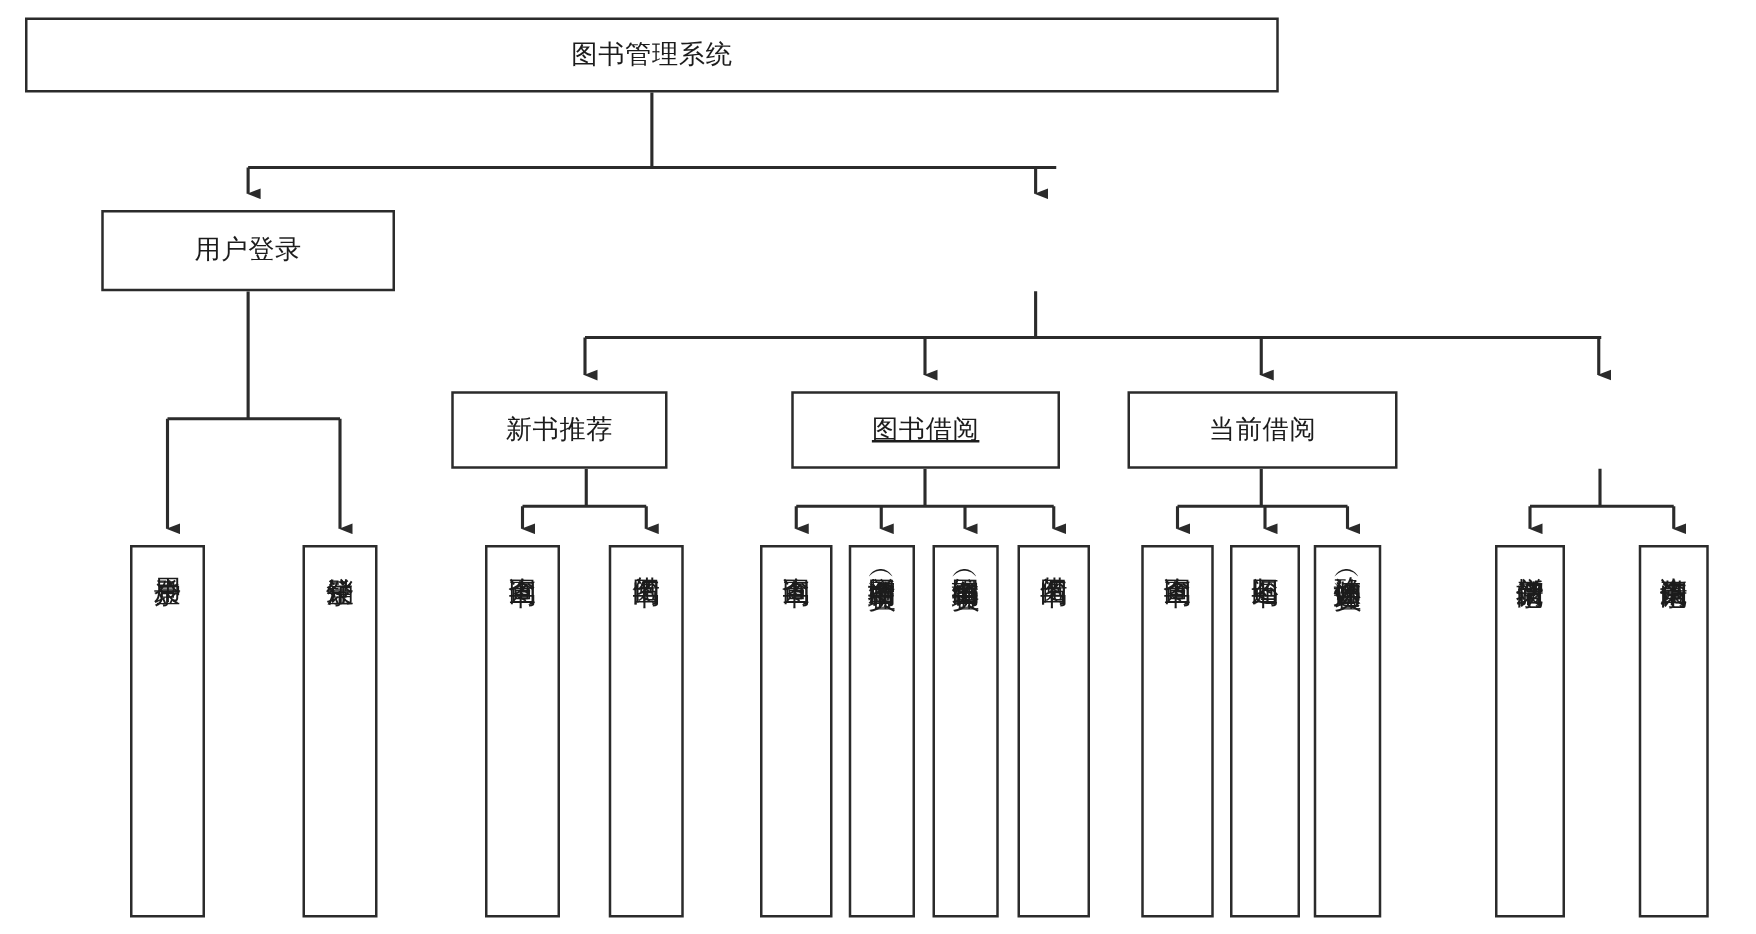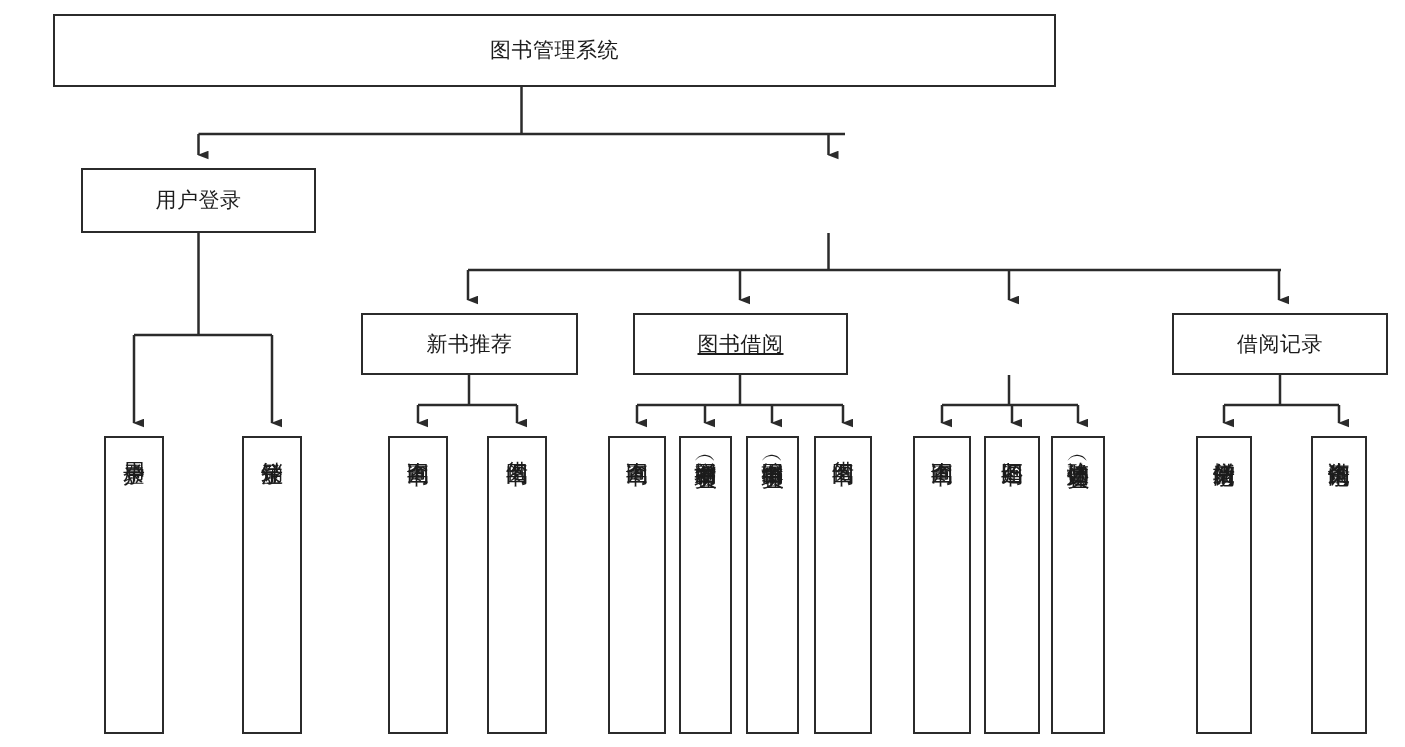--- a/index.html
+++ b/index.html
@@ -140,7 +140,7 @@
     </g>
   </svg>
 
-  <div class="node root" id="node-root" style="left: 20px; top: 14px; width: 1003px; height: 73px; margin-left: 33px;">
+  <div class="node root" id="node-root" style="left: 20px; top: 14px; width: 1003px; height: 60px;">
     <span class="node-label">图书管理系统</span>
   </div>
 

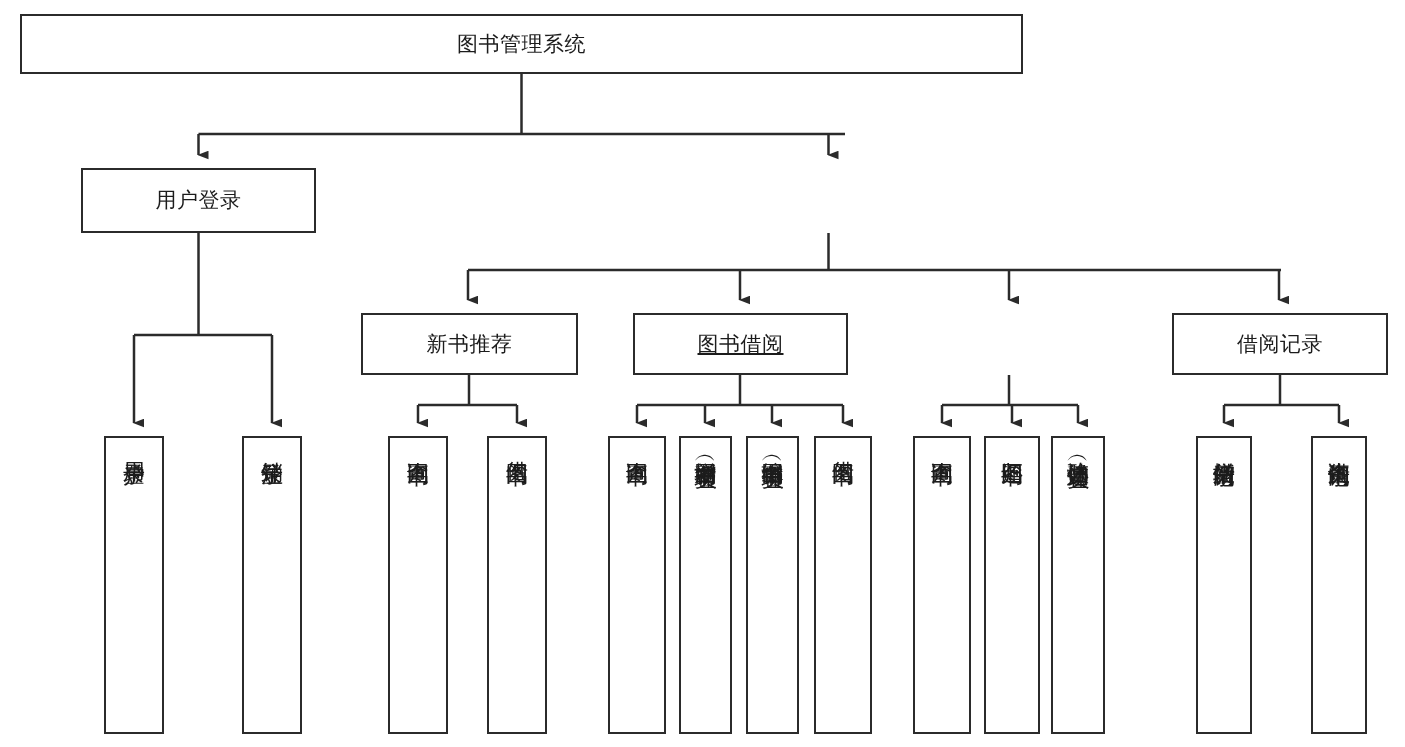--- a/index.html
+++ b/index.html
@@ -148,7 +148,7 @@
     <span class="node-label">用户登录</span>
   </div>
 
-  <div class="node level2" id="node-l2-0" style="left: 361px; top: 313px; width: 217px; height: 62px;">
+  <div class="node level2" id="node-l2-0" style="left: 361px; top: 313px; width: 173px; height: 62px;">
     <span class="node-label">新书推荐</span>
   </div>
   <div class="node level2" id="node-l2-1" style="left: 633px; top: 313px; width: 215px; height: 62px; text-decoration: underline;">

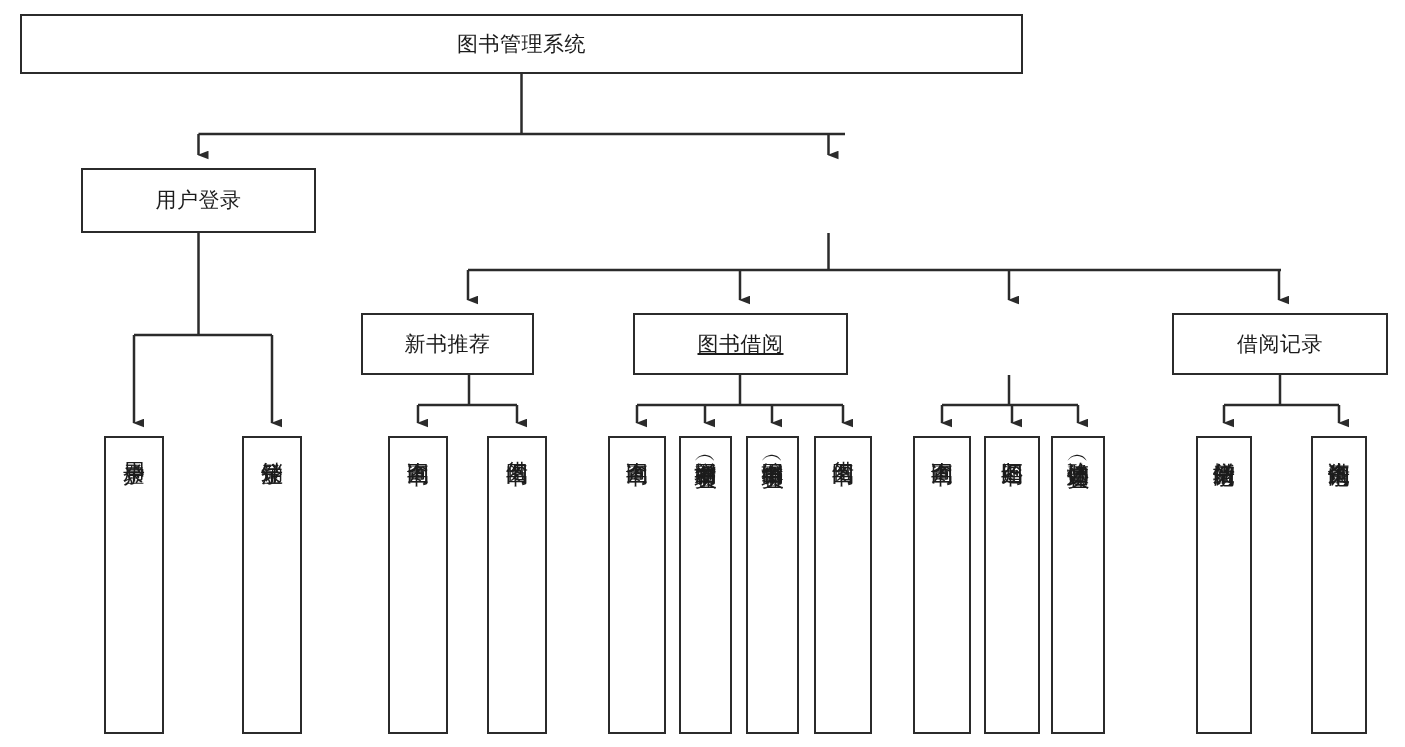--- a/index.html
+++ b/index.html
@@ -154,6 +154,9 @@
   <div class="node level2" id="node-l2-1" style="left: 633px; top: 313px; width: 215px; height: 62px; text-decoration: underline;">
     <span class="node-label">图书借阅</span>
   </div>
+  <div class="node level2" id="node-l2-2" style="left: 902px; top: 313px; width: 216px; height: 62px;">
+    <span class="node-label">当前借阅</span>
+  </div>
   <div class="node level2" id="node-l2-3" style="left: 1172px; top: 313px; width: 216px; height: 62px;">
     <span class="node-label">借阅记录</span>
   </div>

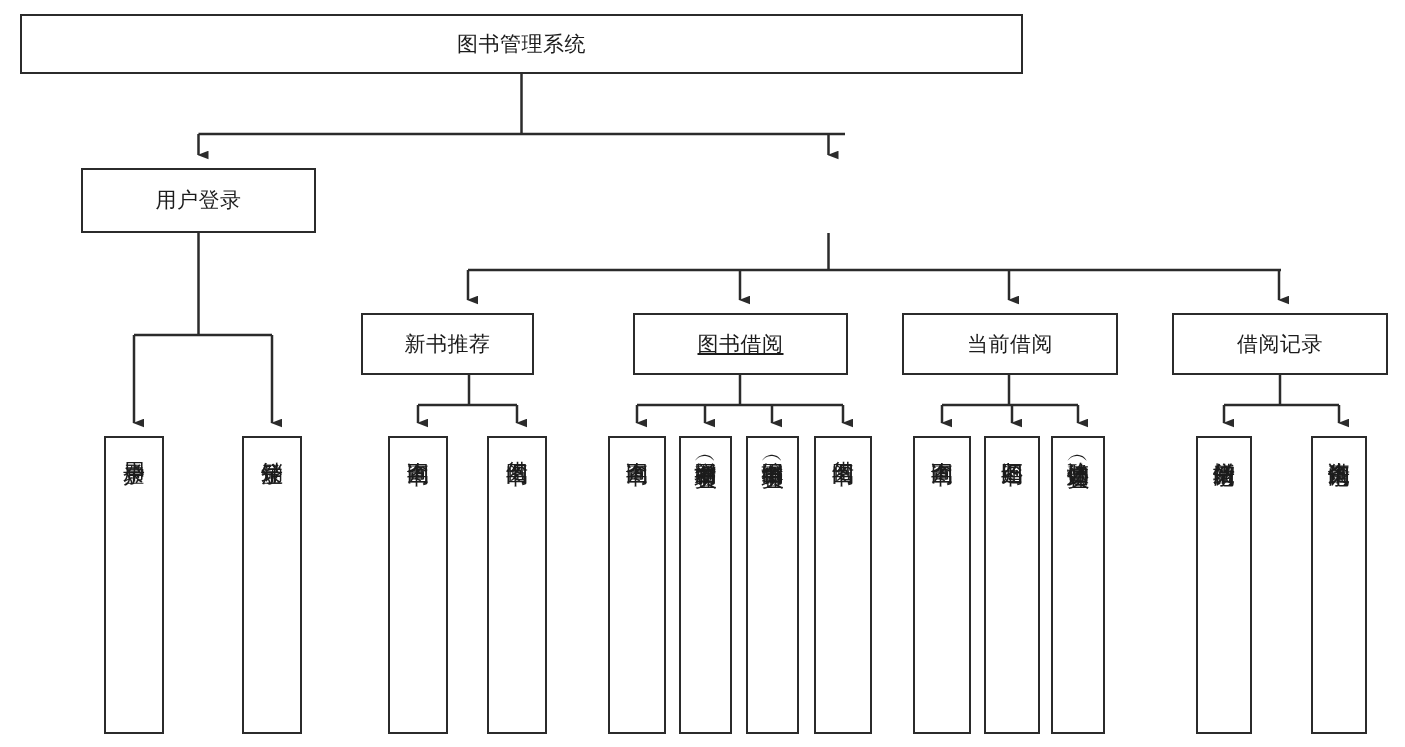--- a/index.html
+++ b/index.html
@@ -157,9 +157,6 @@
   <div class="node level2" id="node-l2-2" style="left: 902px; top: 313px; width: 216px; height: 62px;">
     <span class="node-label">当前借阅</span>
   </div>
-  <div class="node level2" id="node-l2-3" style="left: 1172px; top: 313px; width: 216px; height: 62px;">
-    <span class="node-label">借阅记录</span>
-  </div>
 
   <div class="node leaf" id="node-leaf-0" style="left: 104px; top: 436px; width: 60px; height: 298px;">
     <span class="node-label">用户登录</span>

